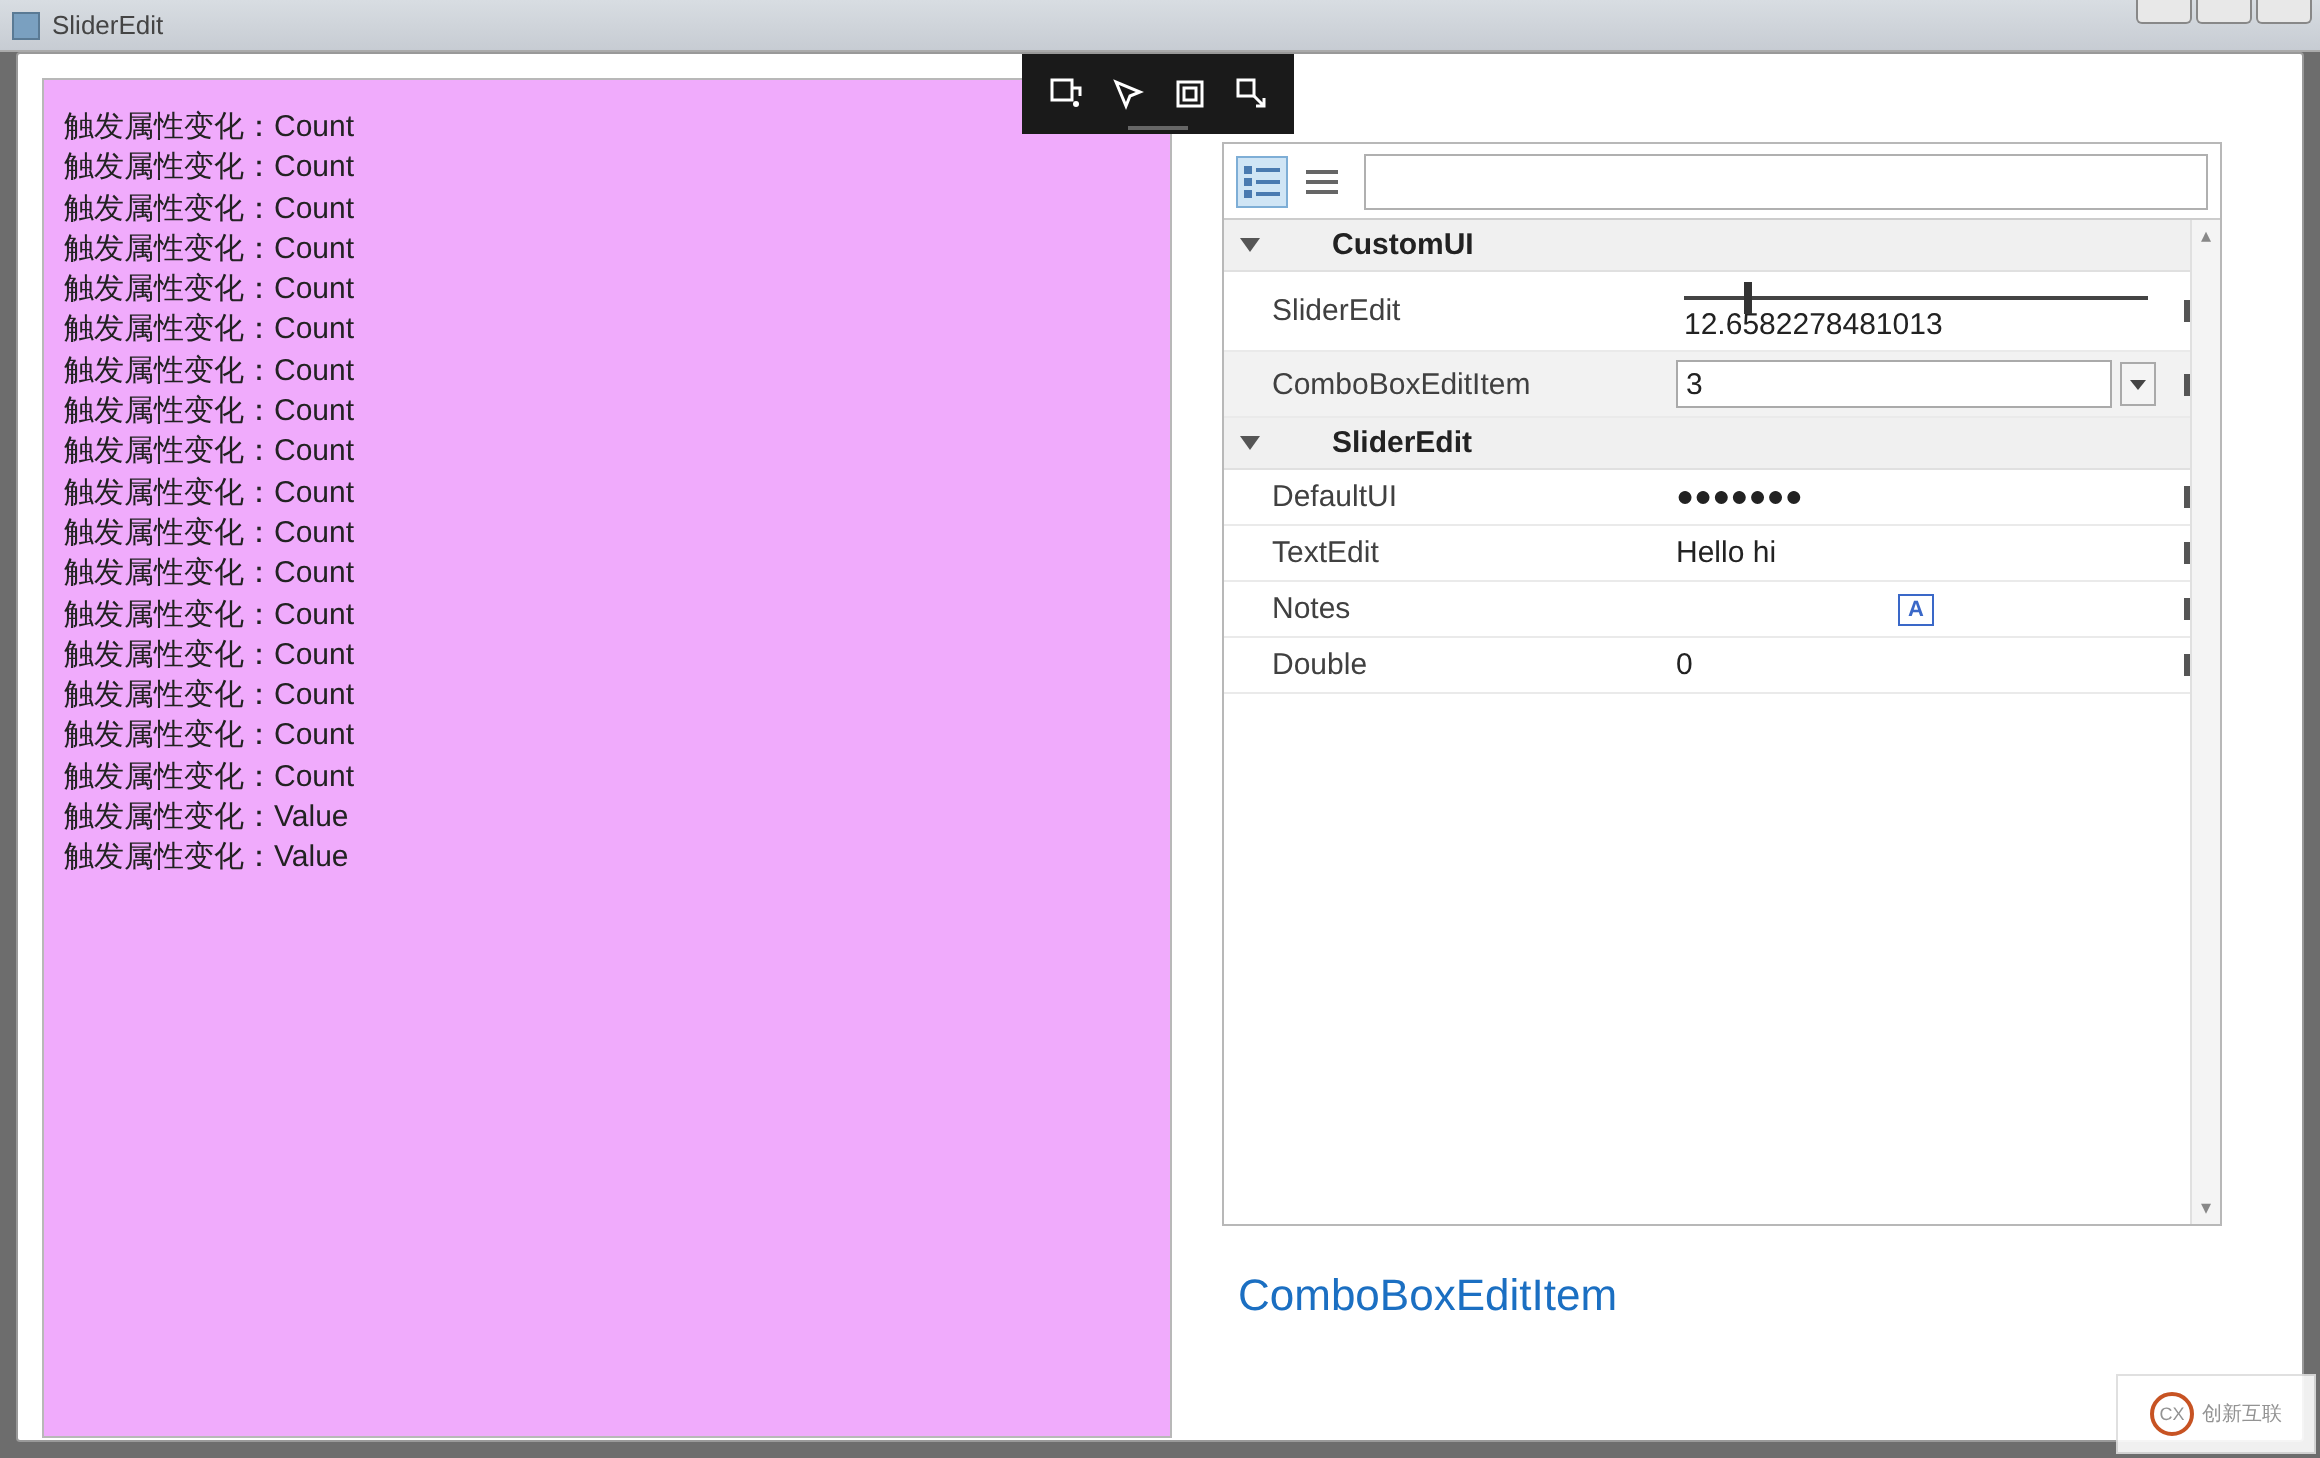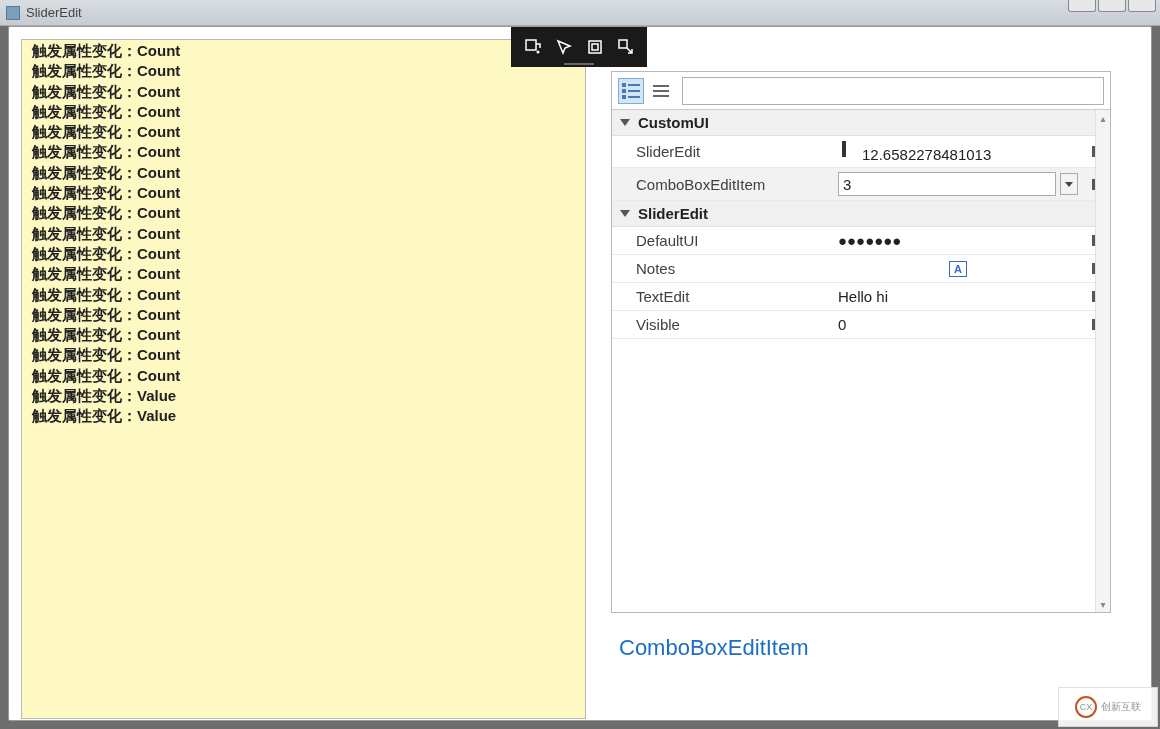--- a/index.html
+++ b/index.html
@@ -56,10 +56,9 @@
     top: 12px; left: 12px;
     width: 565px; height: 680px;
     border: 1px solid #b8b8b8;
-    background: #fef9c3;
-    padding: 1px 10px;
+    background: #f0abfc;
+    padding: 14px 10px;
     overflow: hidden;
-    font-weight: bold;
   }
   .log-line {
     font-size: 15px;

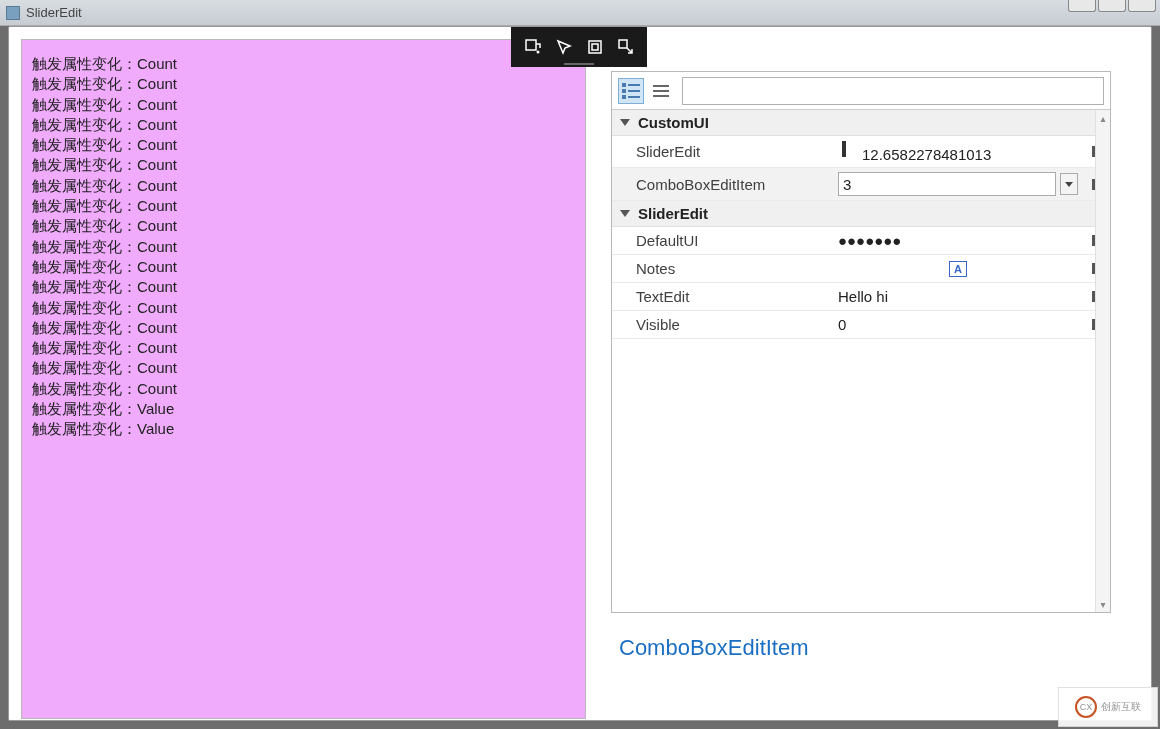--- a/index.html
+++ b/index.html
@@ -133,6 +133,7 @@
     display: flex;
     align-items: center;
     border-bottom: 1px solid #e0e0e0;
+    gap: 28px;
   }
   .group-header .tri {
     display: inline-block;

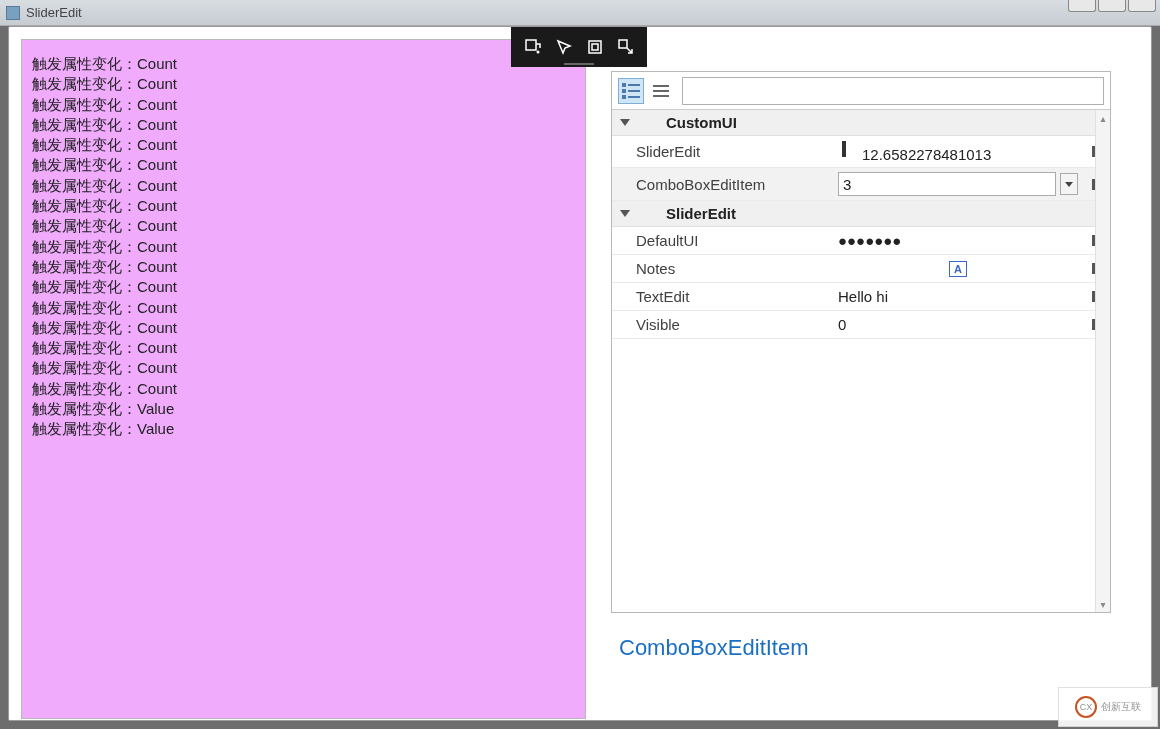--- a/index.html
+++ b/index.html
@@ -181,10 +181,9 @@
     border: 1px solid #888;
   }
   .slider-cell {
-    flex-direction: row;
+    flex-direction: column;
     align-items: stretch;
     padding: 8px 6px 4px;
-    gap: 12px;
   }
   .slider-track {
     height: 2px; background: #444;

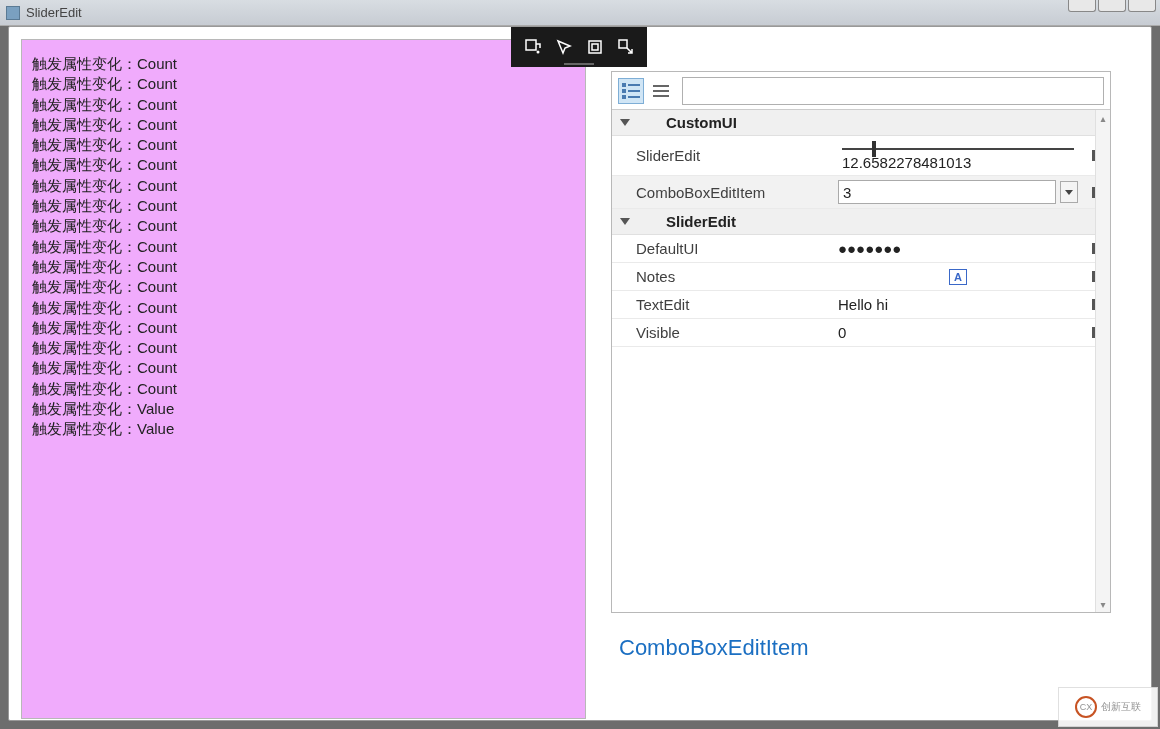--- a/index.html
+++ b/index.html
@@ -449,17 +449,17 @@
           </div>
         </div>
         <div class="prop-row">
+          <div class="prop-label">TextEdit</div>
+          <div class="prop-value">Hello hi</div>
+          <div class="prop-marker">
+            <div class="marker-box"></div>
+          </div>
+        </div>
+        <div class="prop-row">
           <div class="prop-label">Notes</div>
           <div class="prop-value" style="justify-content: center;">
             <div class="notes-icon"></div>
           </div>
-          <div class="prop-marker">
-            <div class="marker-box"></div>
-          </div>
-        </div>
-        <div class="prop-row">
-          <div class="prop-label">TextEdit</div>
-          <div class="prop-value">Hello hi</div>
           <div class="prop-marker">
             <div class="marker-box"></div>
           </div>

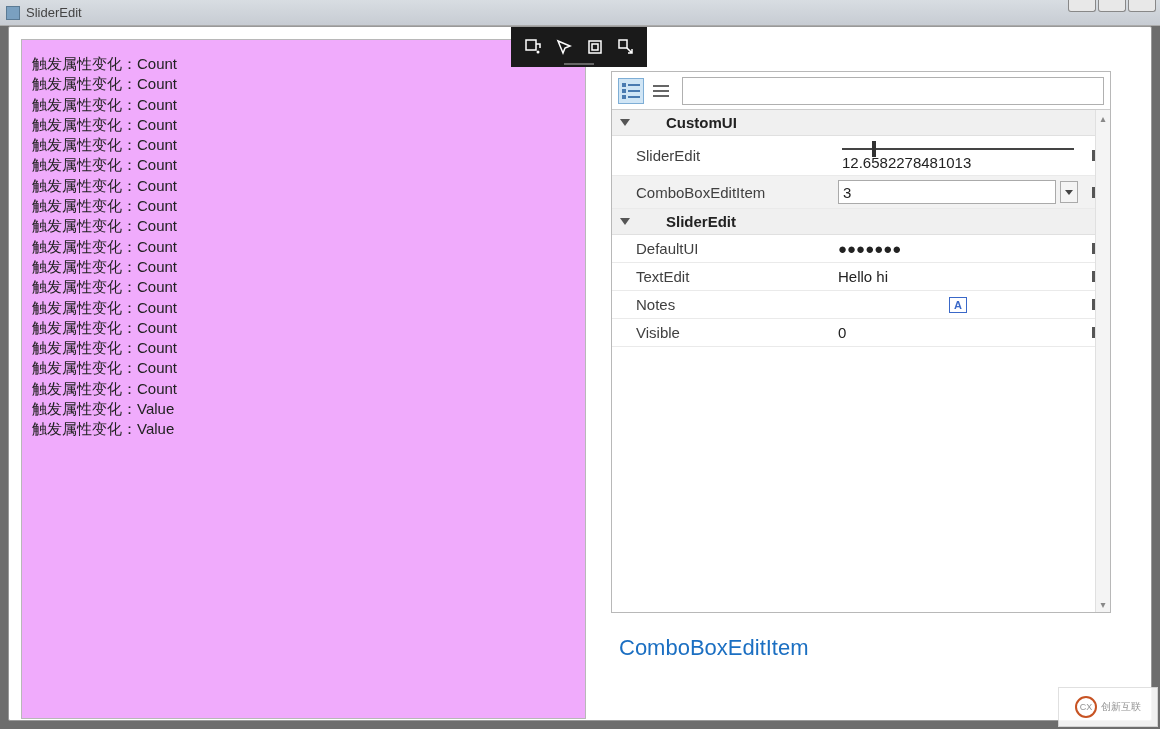--- a/index.html
+++ b/index.html
@@ -465,7 +465,7 @@
           </div>
         </div>
         <div class="prop-row">
-          <div class="prop-label">Visible</div>
+          <div class="prop-label">Double</div>
           <div class="prop-value">0</div>
           <div class="prop-marker">
             <div class="marker-box"></div>

